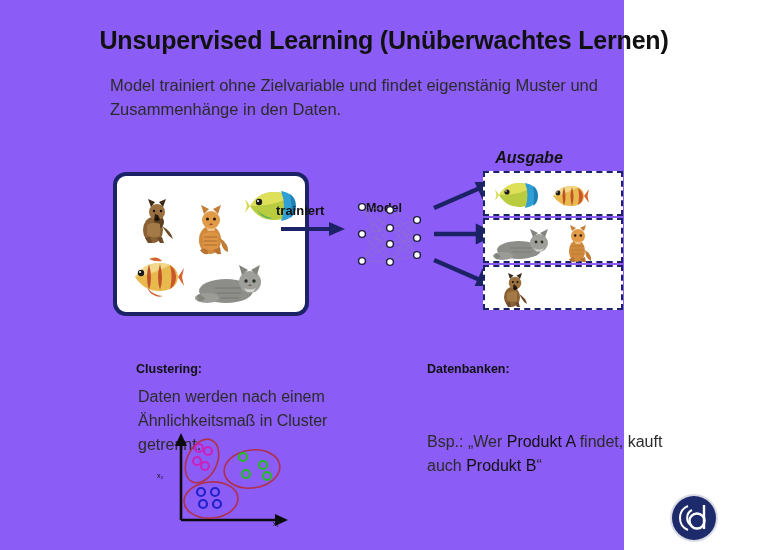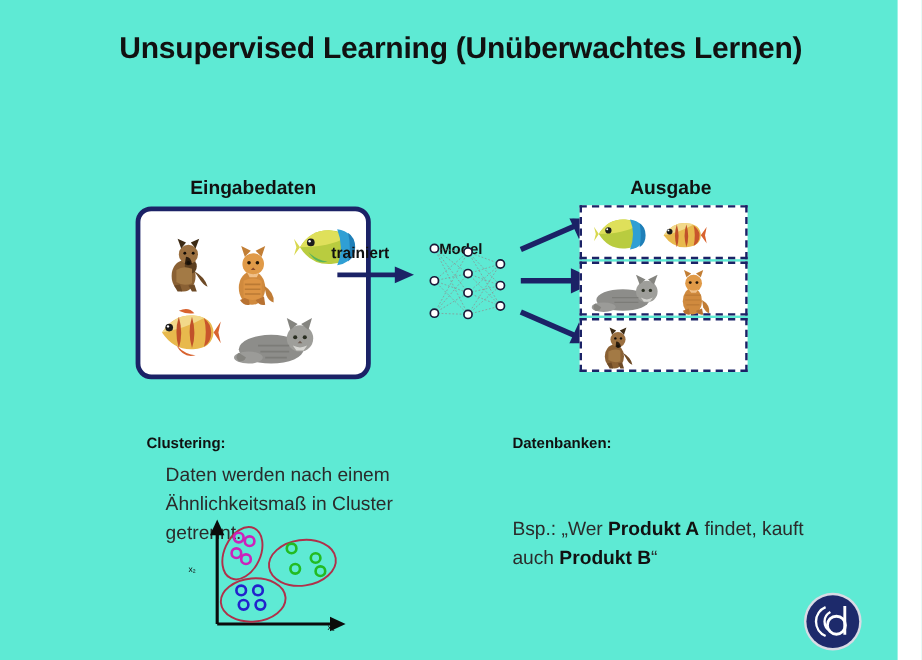--- a/index.html
+++ b/index.html
@@ -10,7 +10,7 @@
     color: #1b1b1b;
     overflow: hidden;
   }
-  #slide { position: relative; width: 748px; height: 550px; background: #5eead4; }
+  #slide { position: relative; width: 624px; height: 550px; background: #8b5cf6; }
 
   
   .title {

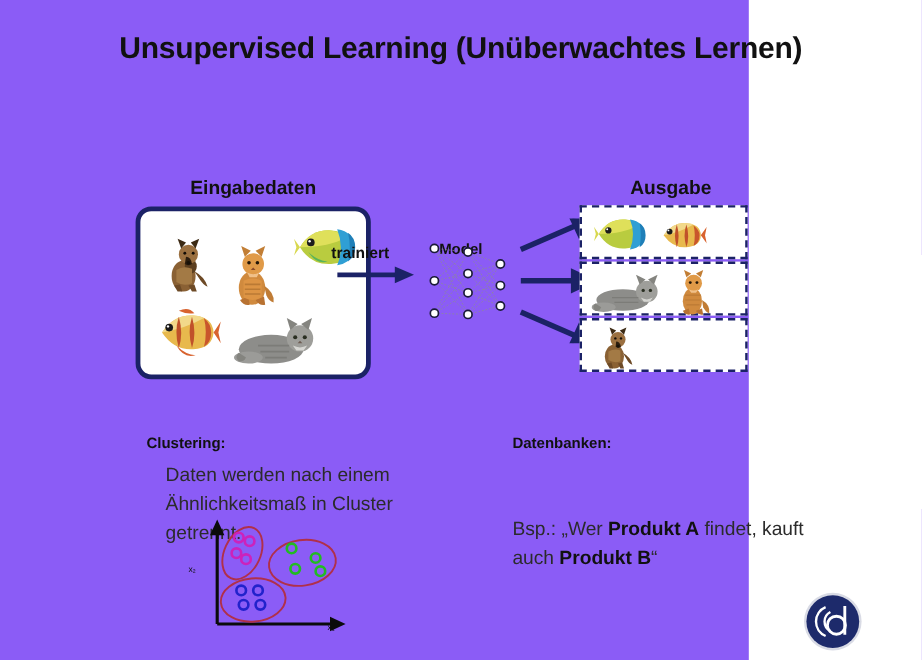--- a/index.html
+++ b/index.html
@@ -103,6 +103,7 @@
 <div id="slide">
 
   <div class="title">Unsupervised Learning (Unüberwachtes Lernen)</div>
+  <div class="subtitle">Model trainiert ohne Zielvariable und findet eigenstänig Muster und Zusammenhänge in den Daten.</div>
 
   <div class="cap" id="cap-input">Eingabedaten</div>
 

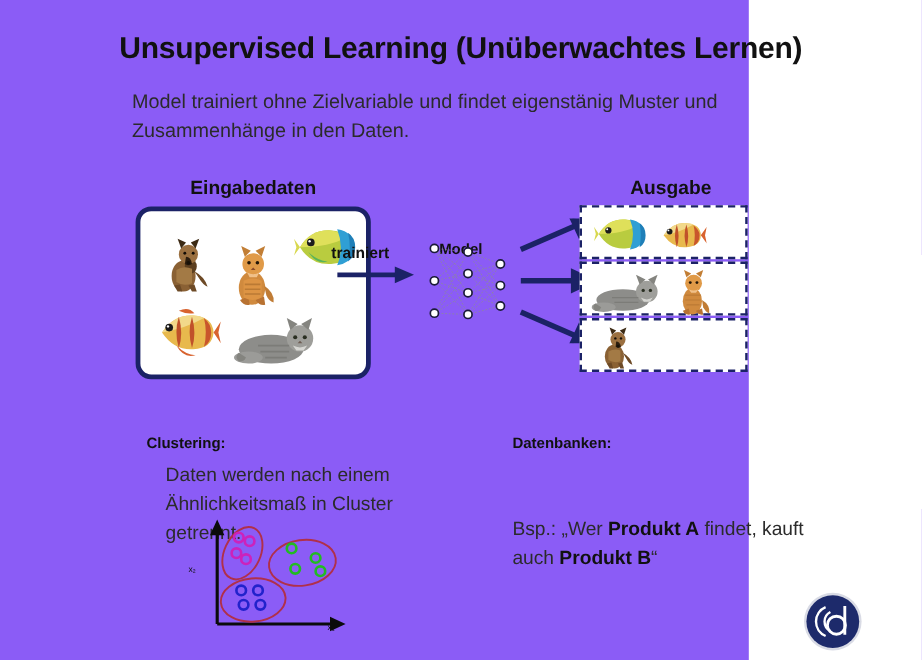--- a/index.html
+++ b/index.html
@@ -105,7 +105,6 @@
   <div class="title">Unsupervised Learning (Unüberwachtes Lernen)</div>
   <div class="subtitle">Model trainiert ohne Zielvariable und findet eigenstänig Muster und Zusammenhänge in den Daten.</div>
 
-  <div class="cap" id="cap-input">Eingabedaten</div>
 
   <div id="input-box">
 

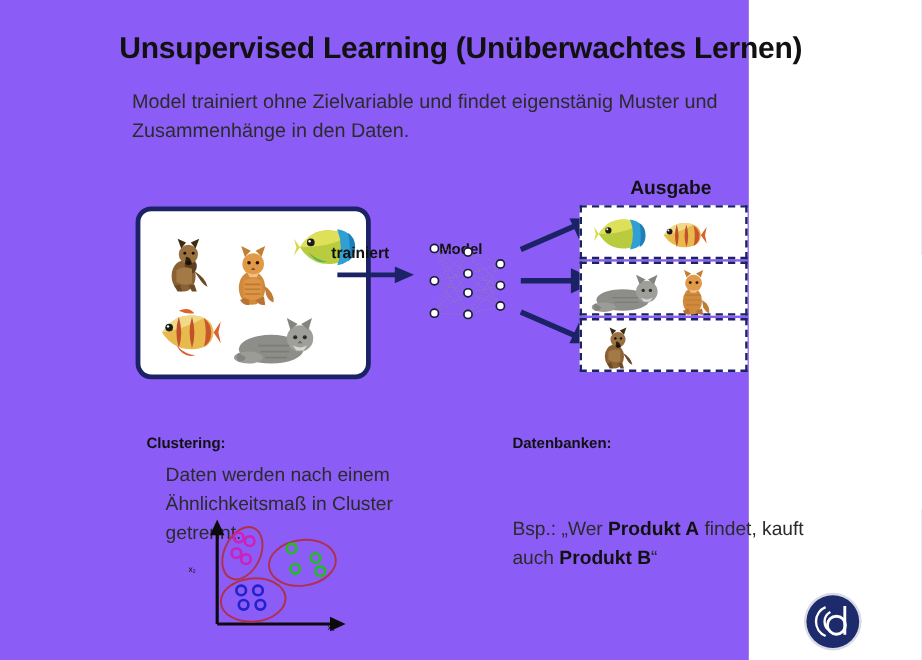--- a/index.html
+++ b/index.html
@@ -31,7 +31,7 @@
   }
   #cap-input { left: 113px; top: 149px; width: 196px; }
   #cap-model { left: 348px; top: 178px; width: 72px; font-size: 12.5px; margin-top: 23px; }
-  #cap-output { left: 489px; top: 149px; width: 140px; }
+  #cap-output { left: 459px; top: 149px; width: 140px; font-style: italic; }
 
   
   #input-box {

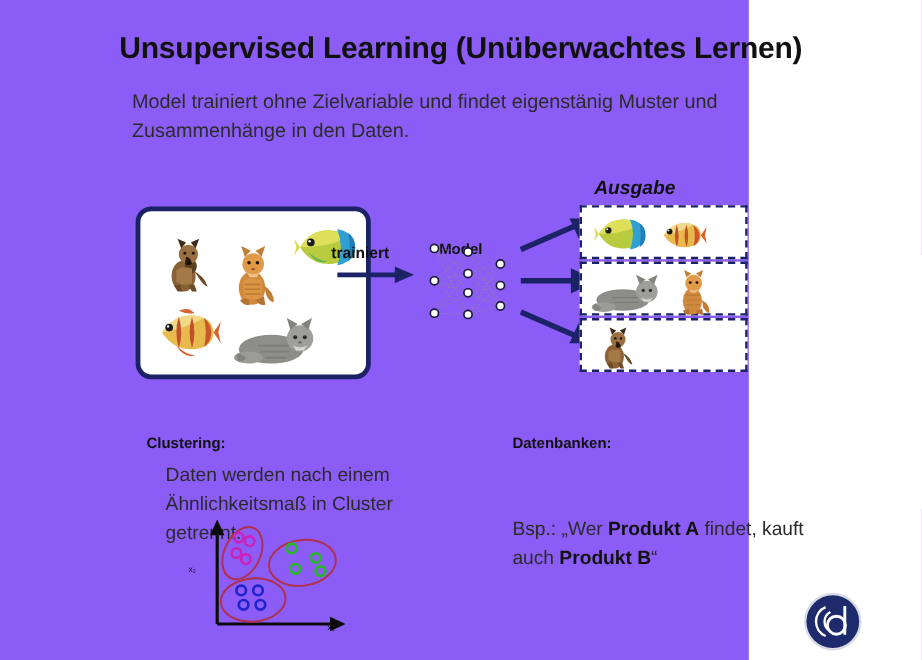--- a/index.html
+++ b/index.html
@@ -83,7 +83,7 @@
   .col-body {
     position: absolute; font-size: 16px; line-height: 1.5; color: #2b2b2b;
   }
-  #clustering-head { left: 122px; top: 362px; }
+  #clustering-head { left: 136px; top: 362px; }
   #clustering-body { left: 138px; top: 385px; width: 250px; }
 
   #assoc-head { left: 427px; top: 362px; }

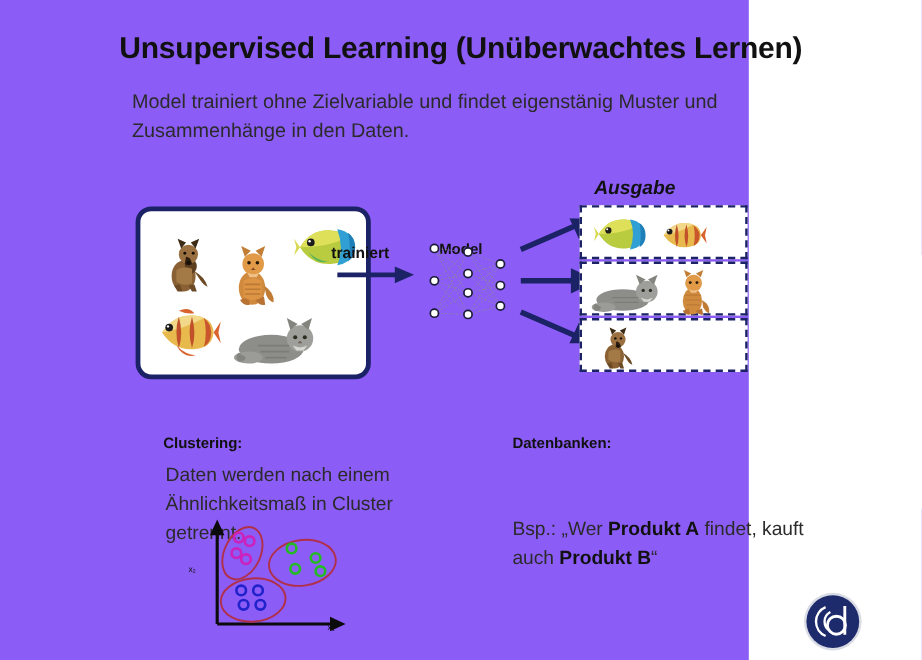--- a/index.html
+++ b/index.html
@@ -89,7 +89,7 @@
   #assoc-head { left: 427px; top: 362px; }
   #assoc-body { left: 427px; top: 385px; width: 270px; }
   #assoc-ex   { left: 427px; top: 430px; width: 270px; }
-  .b { font-weight: bold; color: #111; text-align: right; }
+  .b { font-weight: normal; color: #111; text-align: right; }
 
   
   #scatter { position: absolute; left: 155px; top: 428px; width: 145px; height: 108px; }

